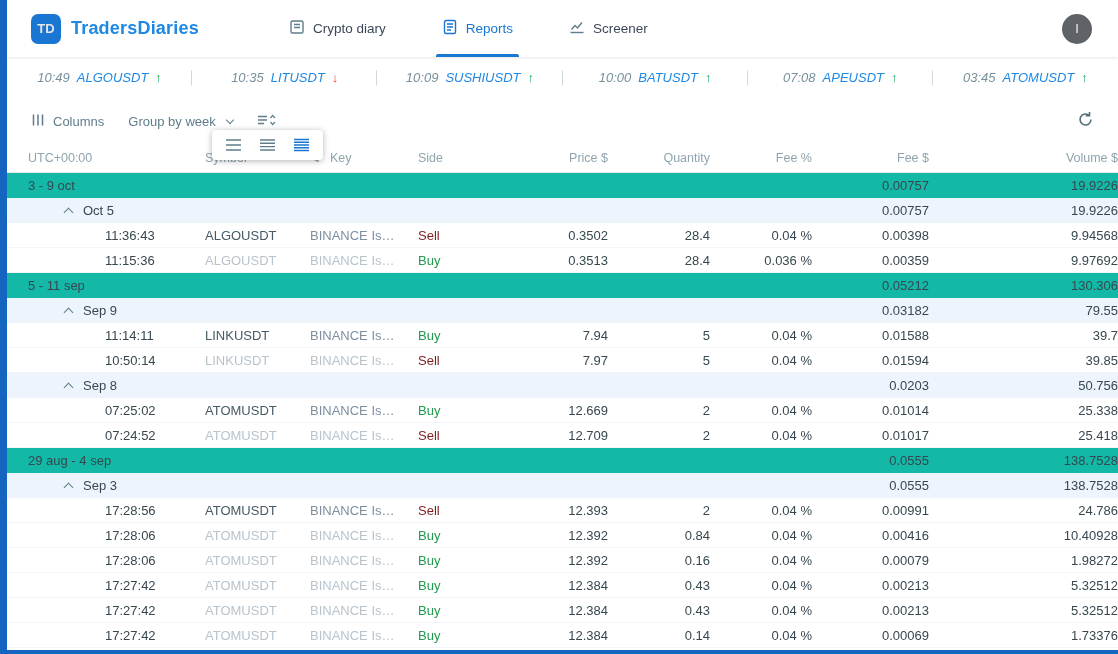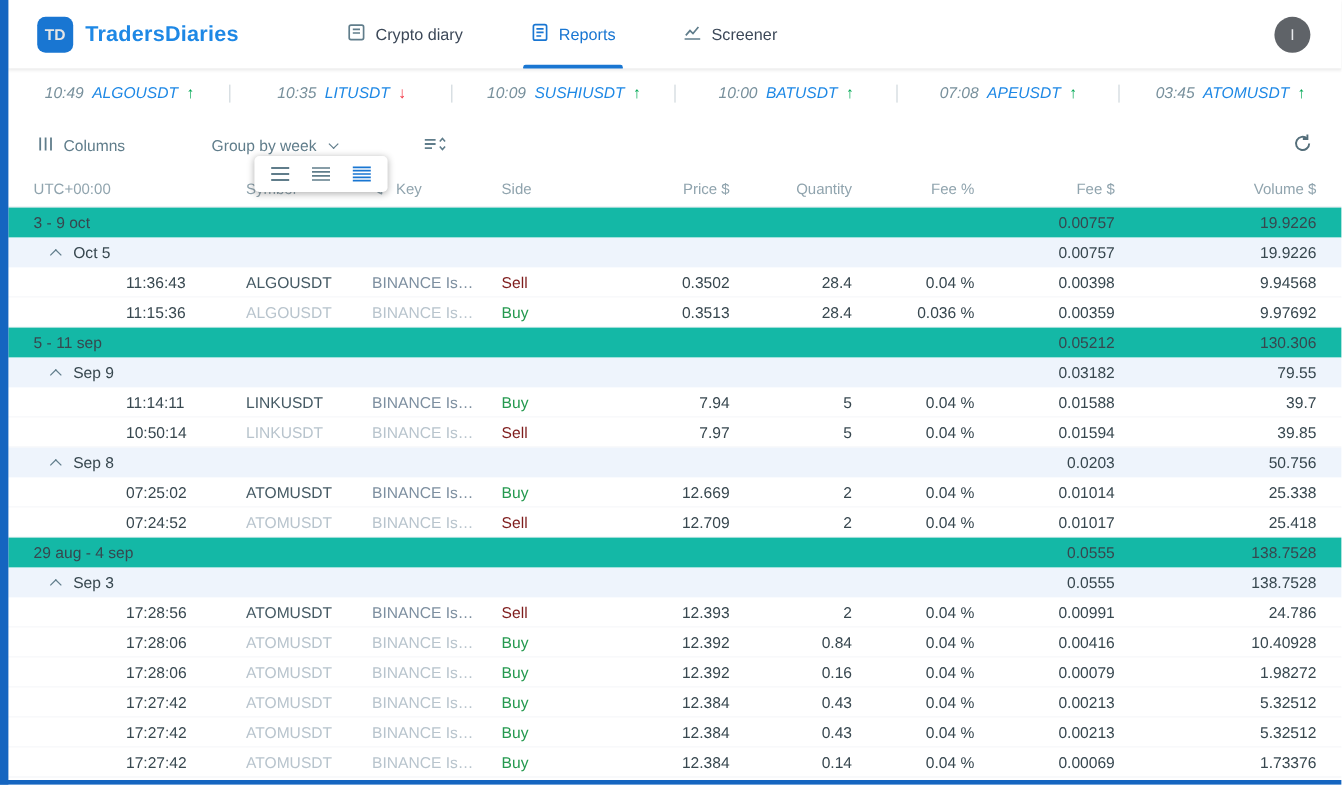--- a/index.html
+++ b/index.html
@@ -44,7 +44,7 @@
   .t-arrow.down { color: #f23645; }
 
   
-  .toolbar { height: 46px; display: flex; align-items: center; padding: 0 24px; position: relative; gap: 48px; }
+  .toolbar { height: 46px; display: flex; align-items: center; padding: 0 24px; position: relative; }
   .tool { display: flex; align-items: center; gap: 8px; color: #607d8b; cursor: pointer; }
   .tool + .tool { margin-left: 24px; }
   .chev-down { width: 6px; height: 6px; border: solid #607d8b; border-width: 0 1.5px 1.5px 0;

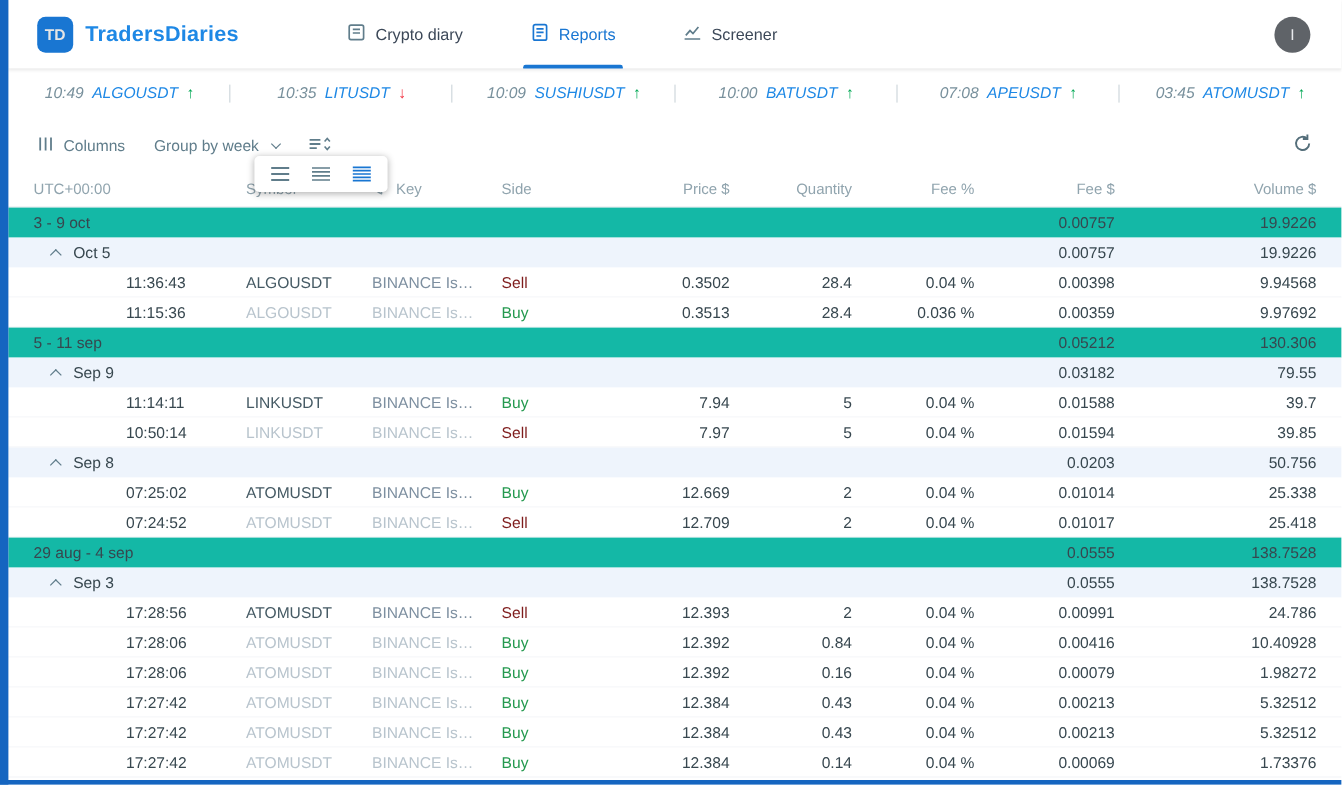--- a/index.html
+++ b/index.html
@@ -68,7 +68,7 @@
   .thead > :nth-child(6), .trow > :nth-child(6) { padding-right: 4px; }
   .thead > :nth-child(7), .trow > :nth-child(7) { padding-right: 2px; }
   .thead > :nth-child(8), .trow > :nth-child(8) { padding-right: 2px; }
-  .thead > :nth-child(9), .trow > :nth-child(9) { padding-right: 21px; }
+  .thead > :nth-child(9), .trow > :nth-child(9) { }
 
   .trow { height: 25px; cursor: pointer; }
   .trow .c { height: 100%; display: flex; align-items: center; }

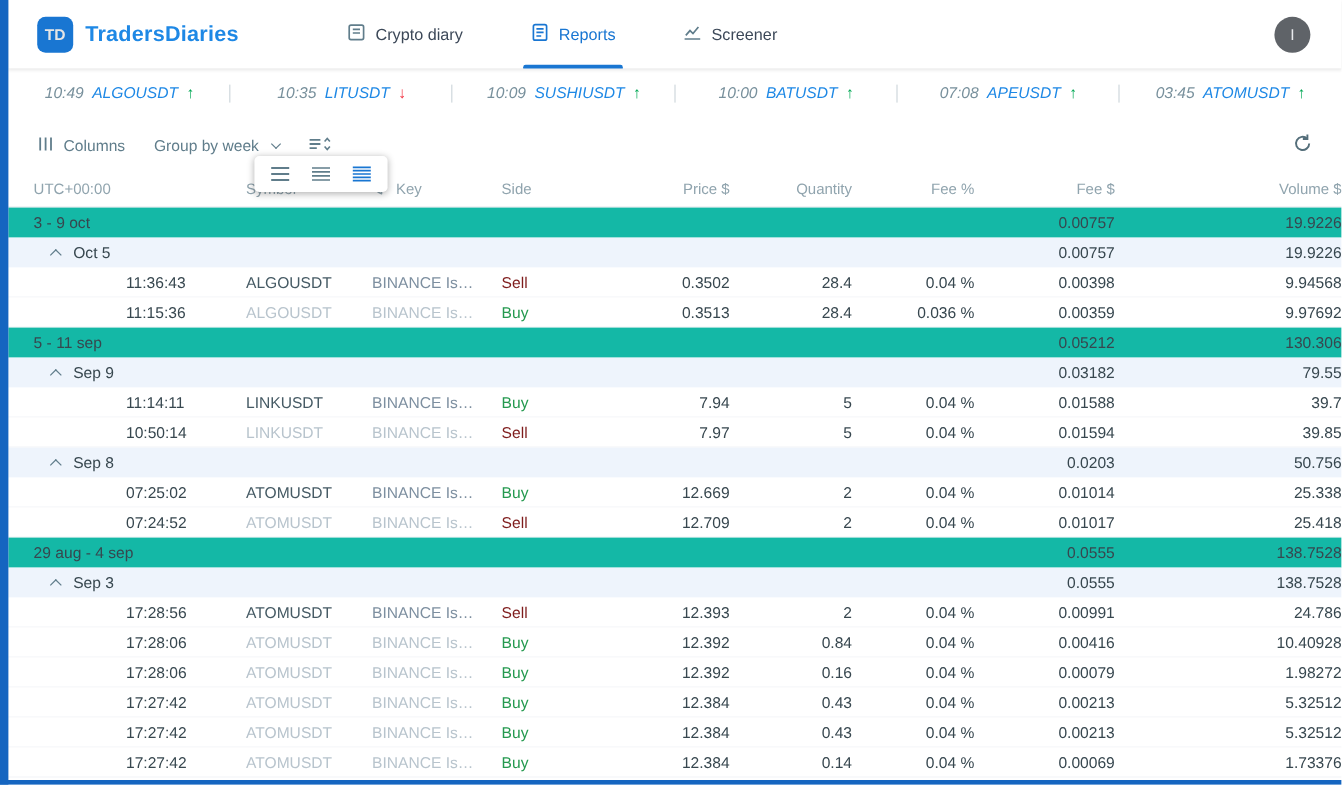--- a/index.html
+++ b/index.html
@@ -79,7 +79,7 @@
   .trow.trade > :nth-child(1) { padding-left: 98px; }
   .trow > :nth-child(2), .trow > :nth-child(3), .trow > :nth-child(4) { padding-left: 21px; }
   .trow.week > :nth-child(1) { padding-left: 21px; }
-  .trow.day  > :nth-child(1) { padding-left: 36px; }
+  .trow.day  > :nth-child(1) { padding-left: 58px; }
 
   .c-sym { color: #455a64; }
   .c-key { color: #7d8fa0; }

